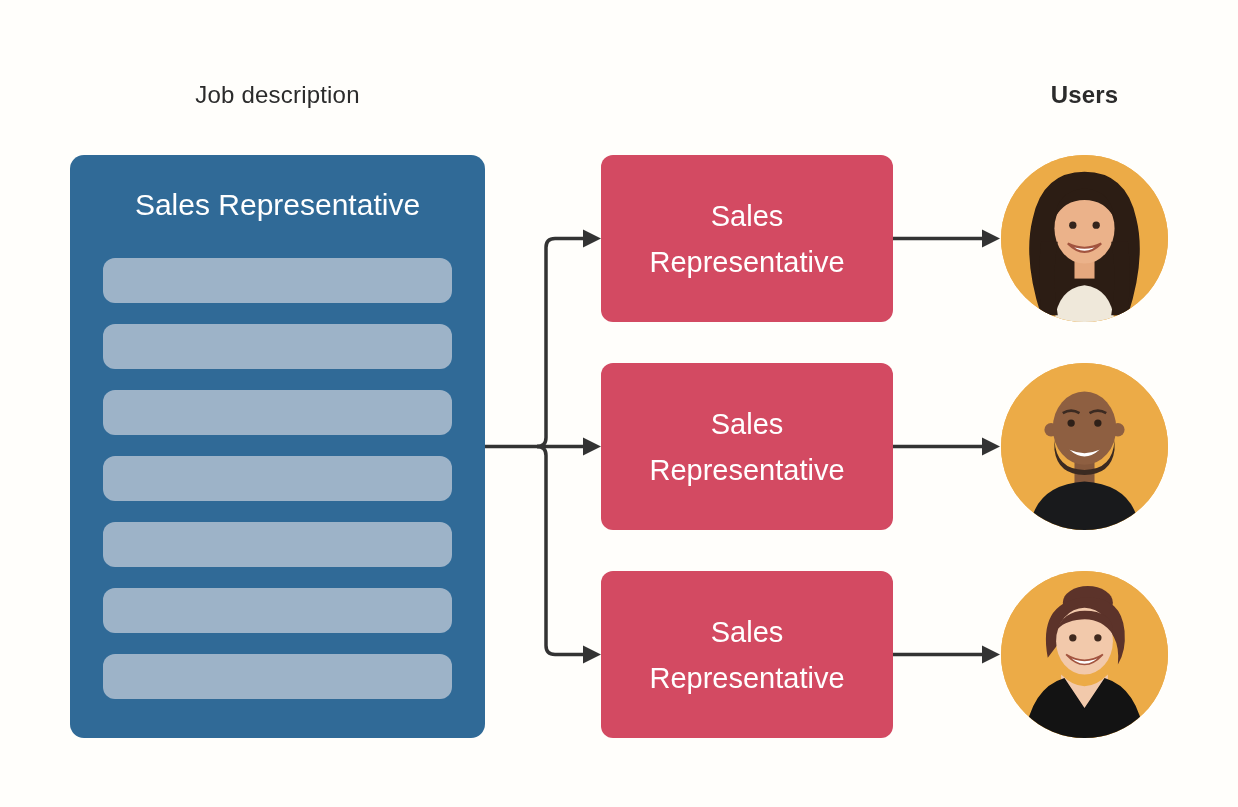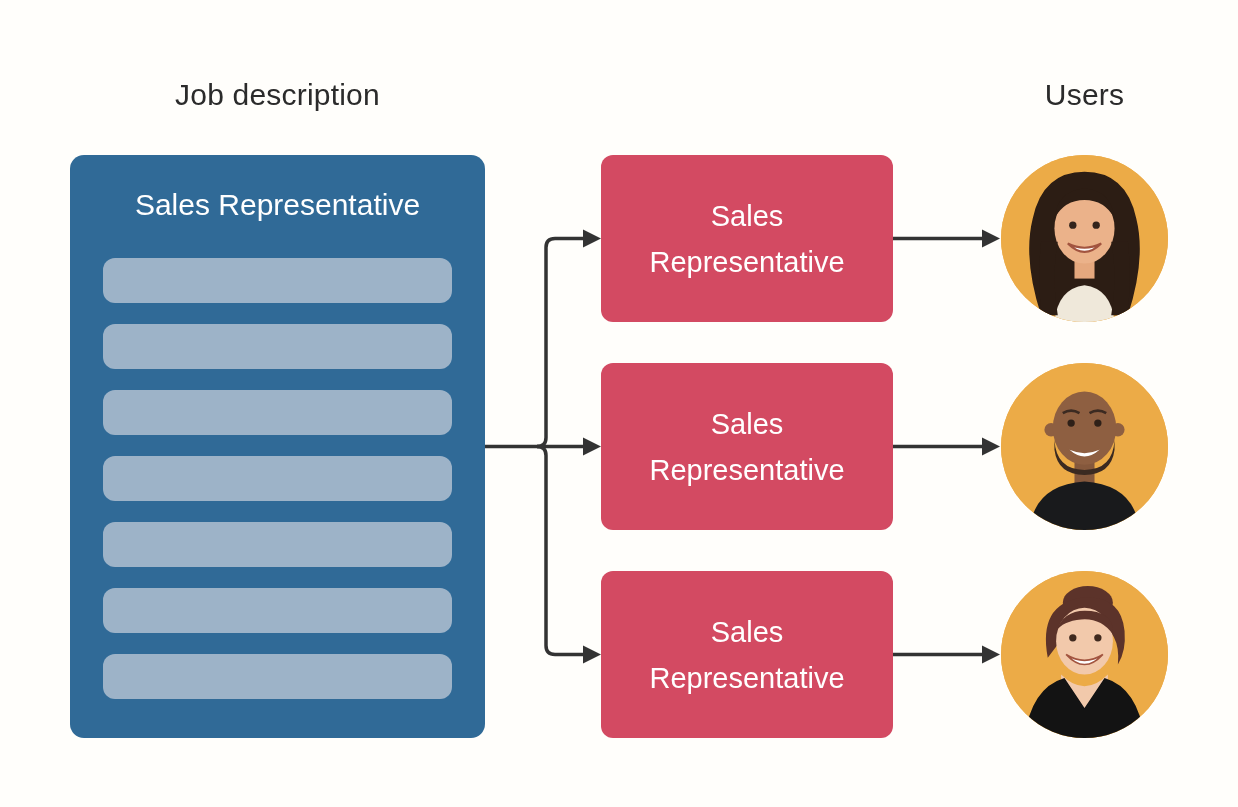--- a/index.html
+++ b/index.html
@@ -12,7 +12,7 @@
 
   
   .col-heading {
-    position:absolute; top:76px; font-size:30px; line-height:38px;
+    position:absolute; top:76px; font-size:24px; line-height:38px;
     color:var(--heading-text,#2B2B2B); text-align:center; letter-spacing:.2px;
   }
   #h-job   { left:70px;   width:415px; }

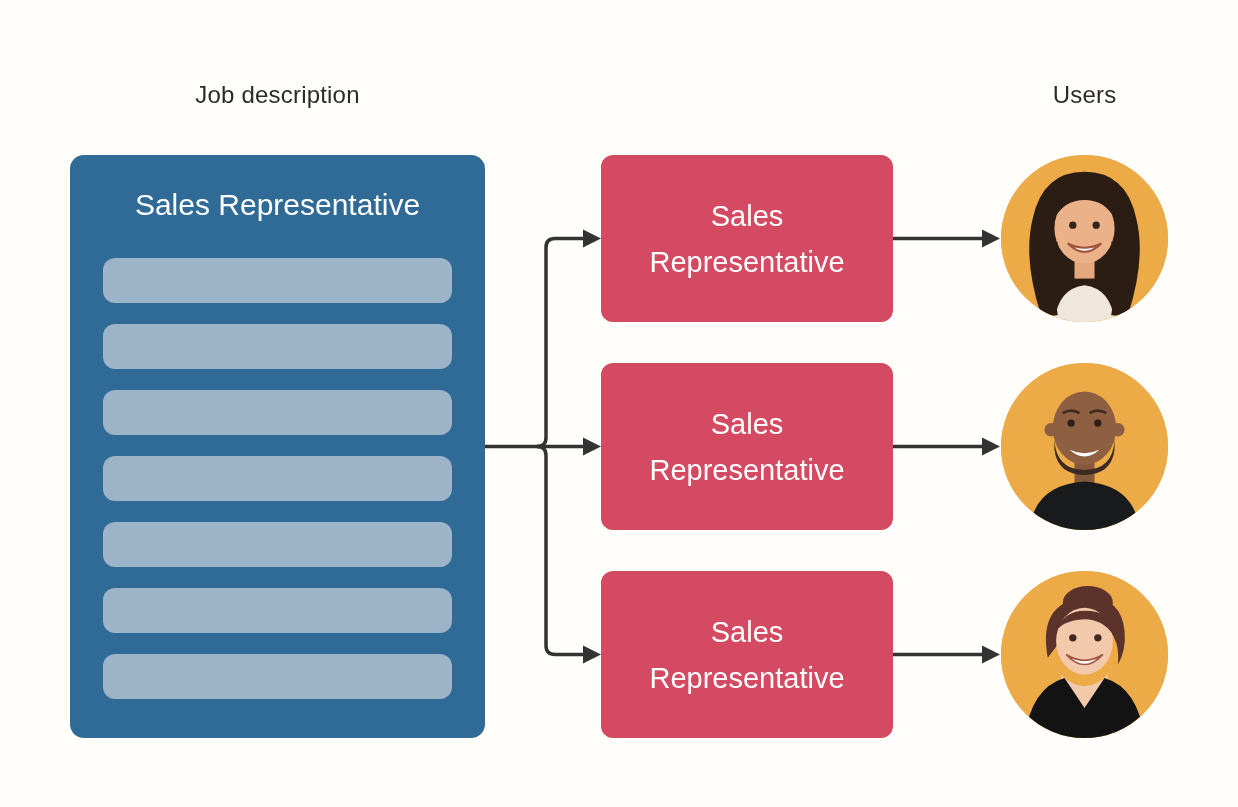--- a/index.html
+++ b/index.html
@@ -17,7 +17,7 @@
   }
   #h-job   { left:70px;   width:415px; }
   #h-pos   { left:601px;  width:292px; }
-  #h-users { left:1001px; width:167px; }
+  #h-users { left:1001px; width:167px;font-weight:bold; }
 
   
   .job-card {

